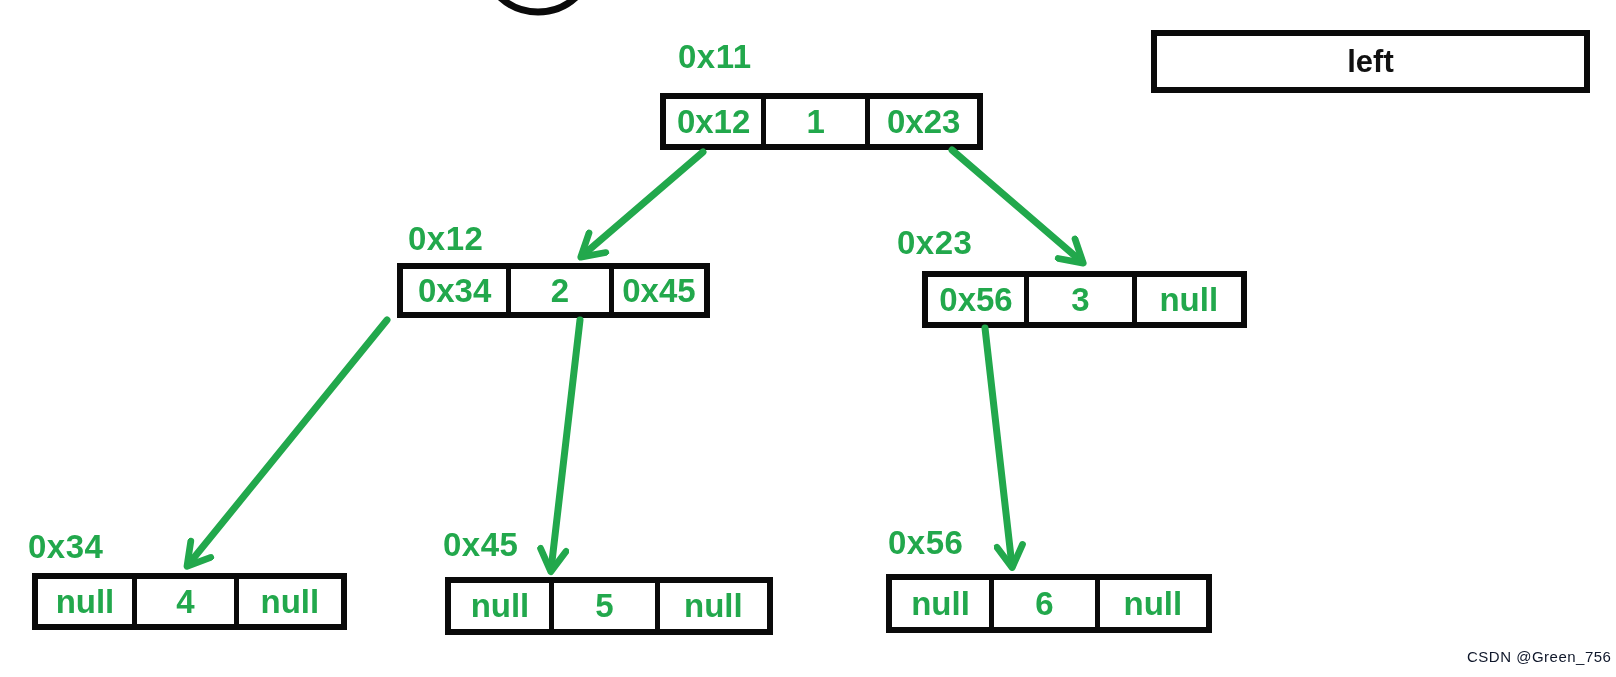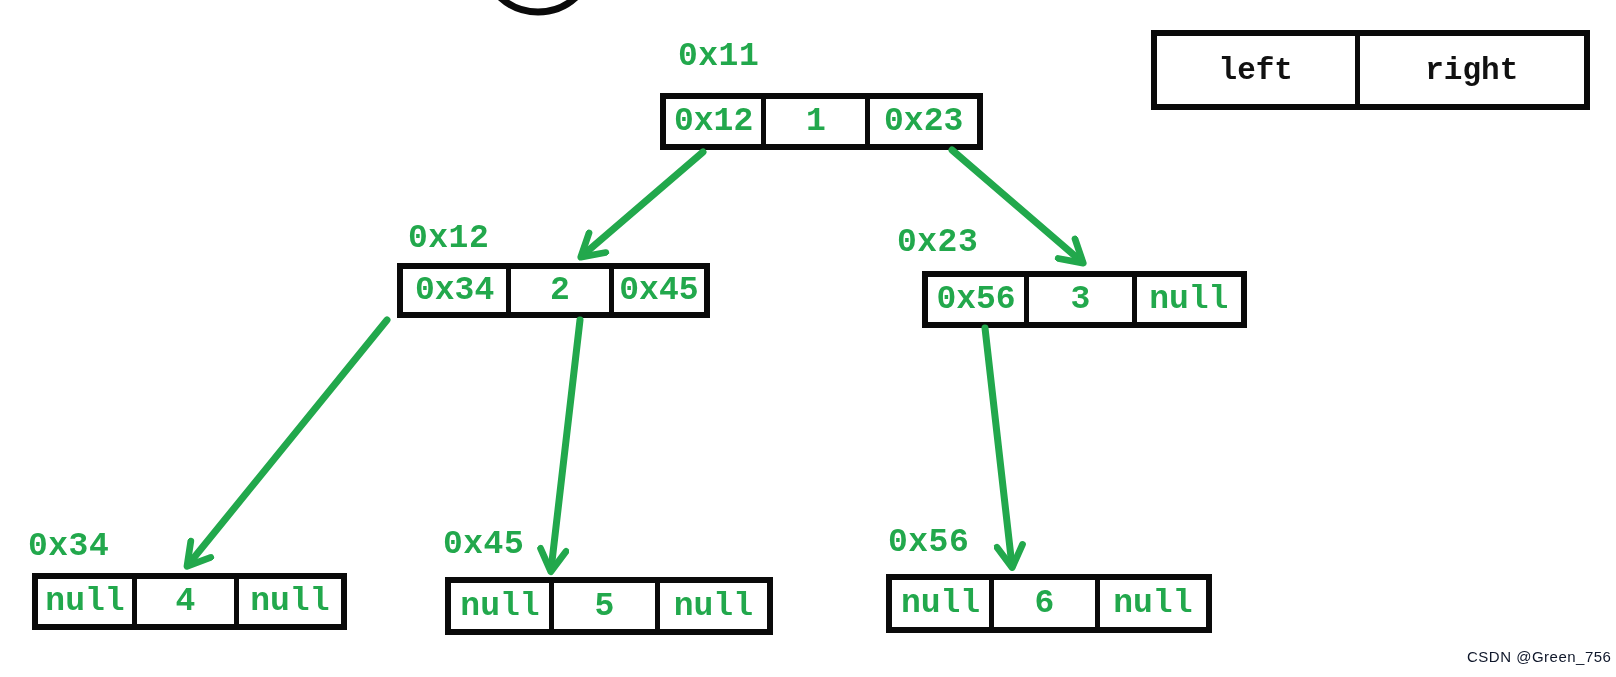--- a/index.html
+++ b/index.html
@@ -8,7 +8,7 @@
     width:1616px; height:677px; position:relative; overflow:hidden;
     background:#ffffff; font-family:"Liberation Sans", sans-serif;
   }
-  .node { position:absolute;font-family:Liberation Mono, monospace; }
+  .node { position:absolute; }
   .addr {
     position:absolute; font-weight:bold; font-size:33px; color:var(--green);
     white-space:nowrap; letter-spacing:0.5px;

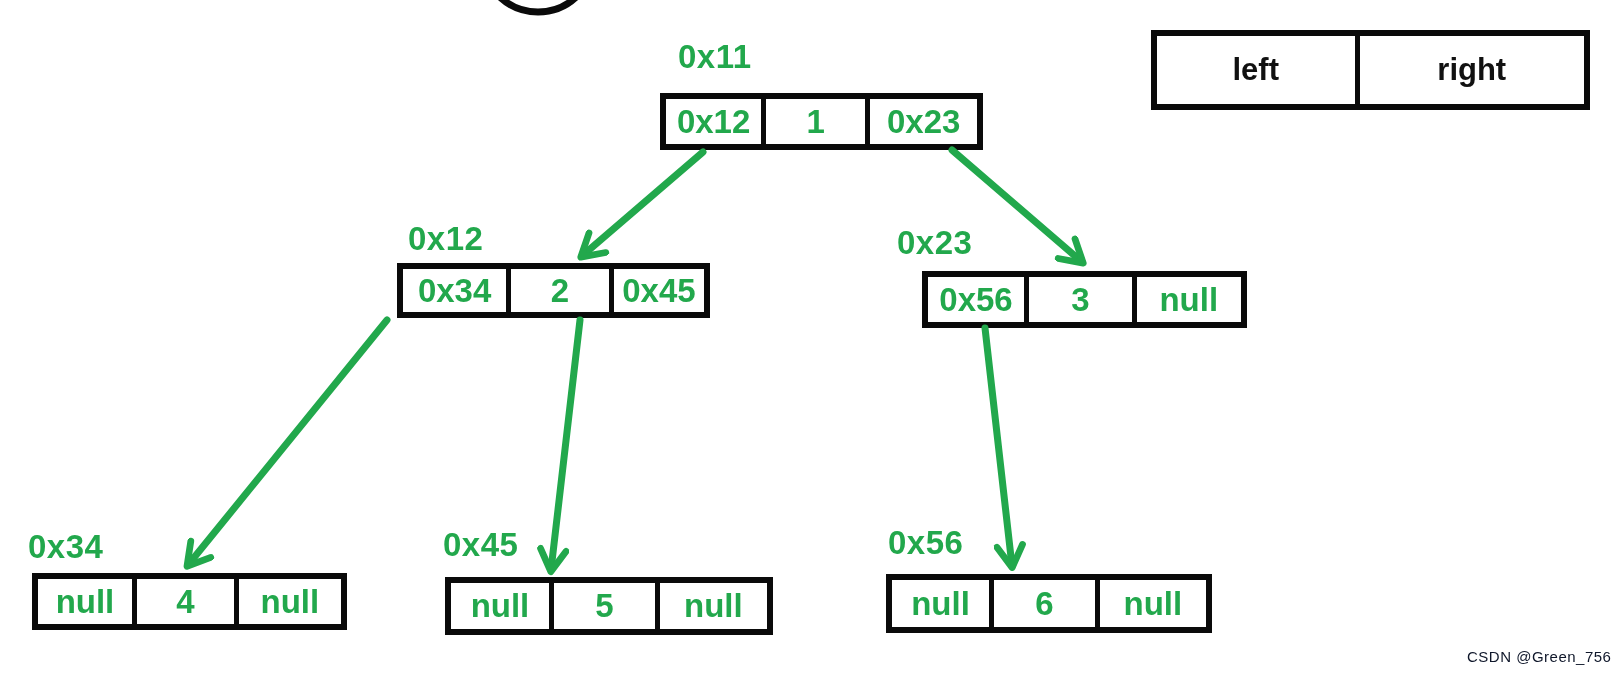--- a/index.html
+++ b/index.html
@@ -37,7 +37,7 @@
 <body>
 
 <div class="node legend" style="left:1151px; top:30px;">
-  <div class="box" style="width:439px; height:80px;">
+  <div class="box" style="width:439px; height:63px;">
     <div class="cell" style="flex:139">left</div>
     <div class="cell" style="flex:158">right</div>
   </div>

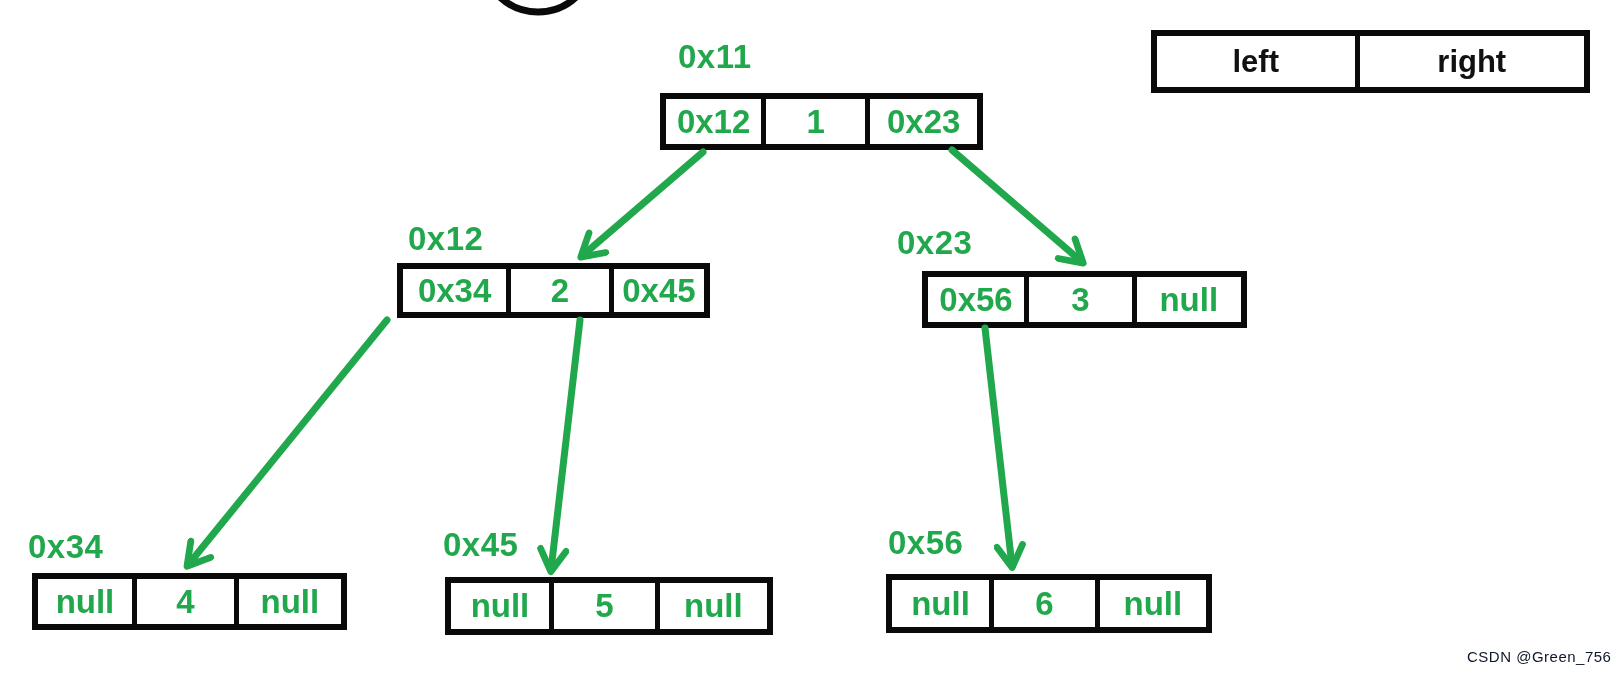--- a/index.html
+++ b/index.html
@@ -39,7 +39,6 @@
 <div class="node legend" style="left:1151px; top:30px;">
   <div class="box" style="width:439px; height:63px;">
     <div class="cell" style="flex:139">left</div>
-    <div class="cell" style="flex:158">right</div>
   </div>
 </div>
 

